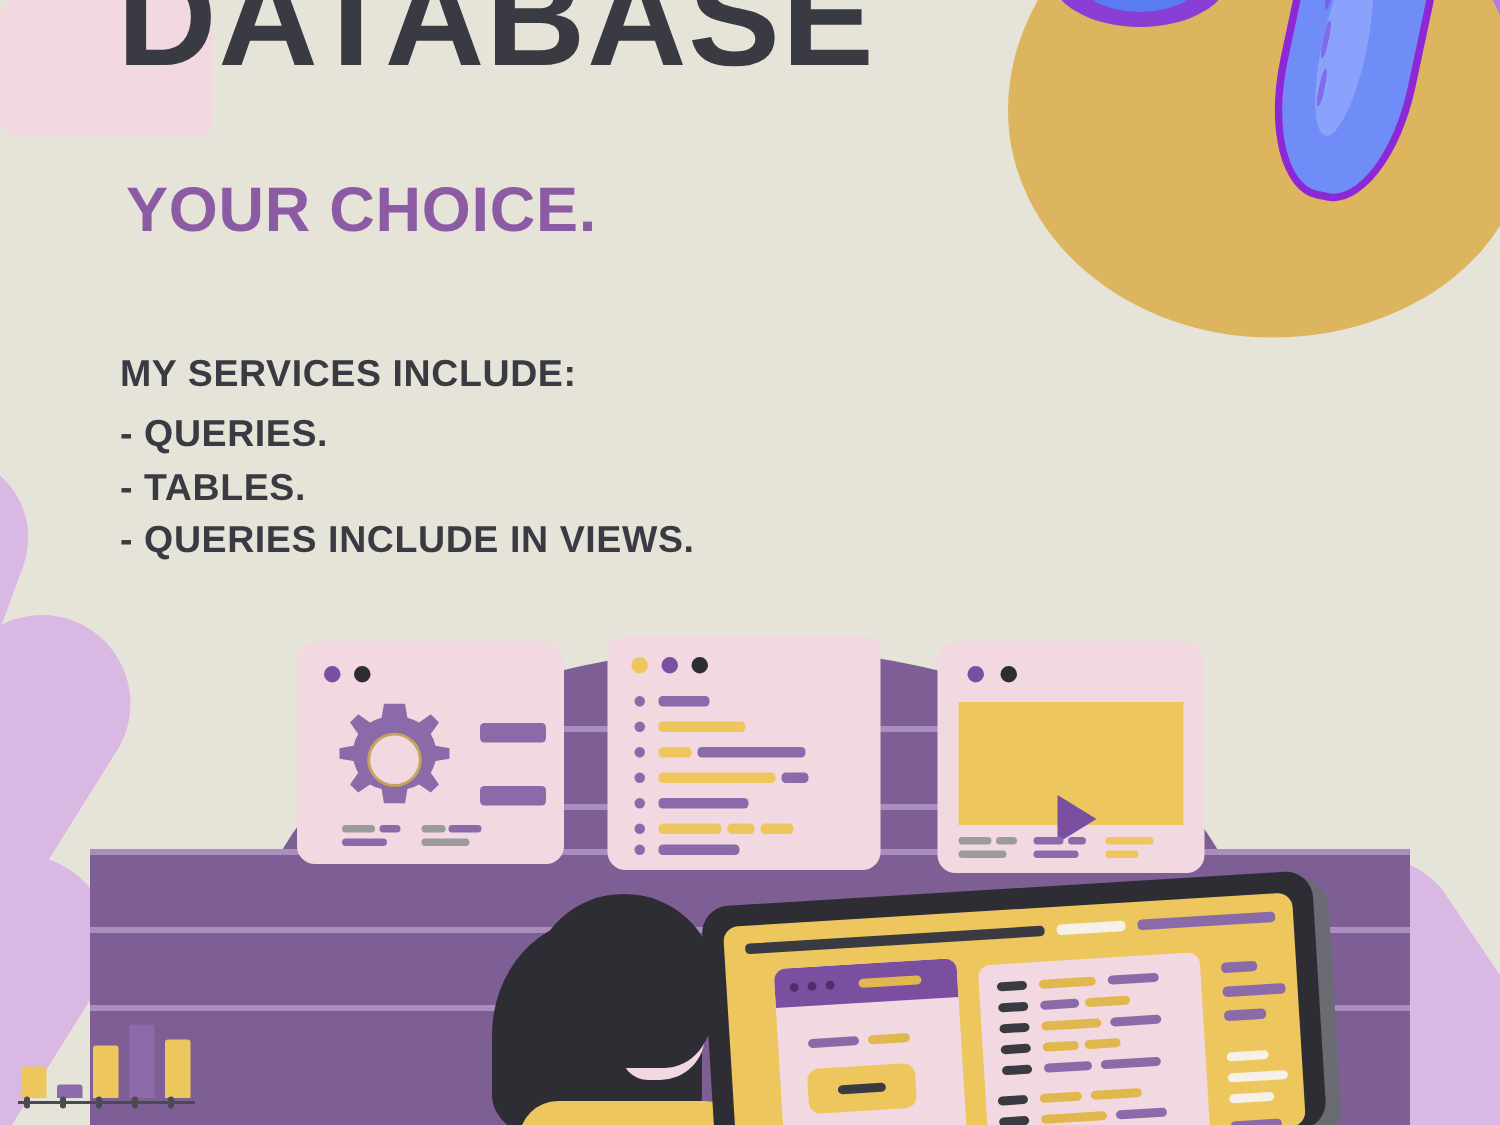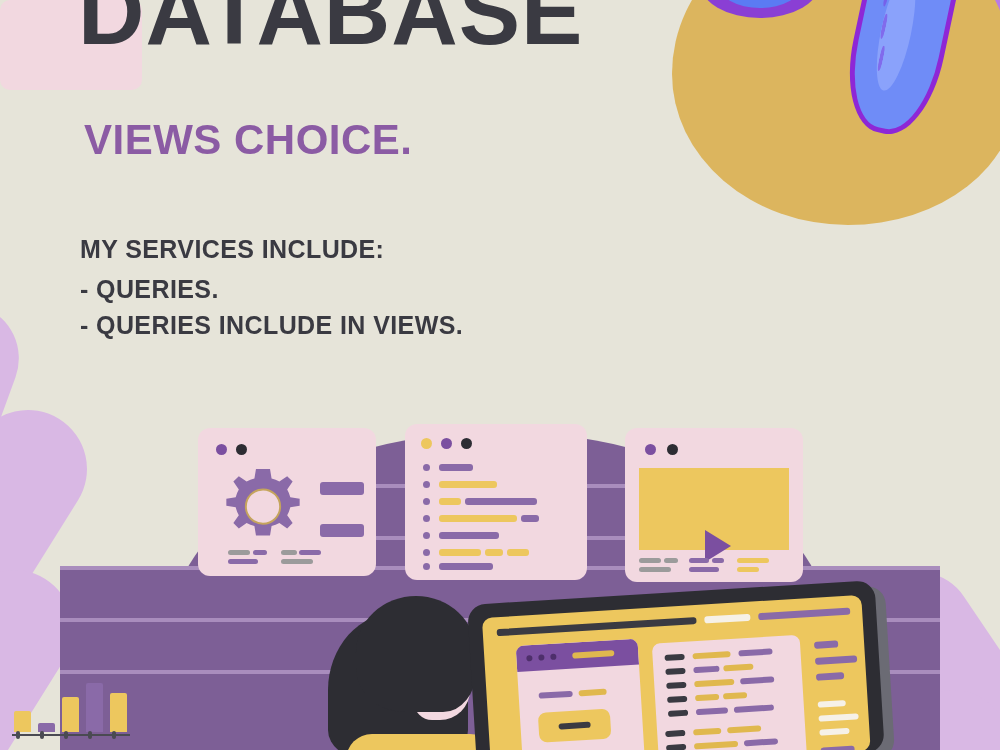--- a/index.html
+++ b/index.html
@@ -278,7 +278,7 @@
 
   <div class="title">DATABASE</div>
   <div class="subtitle">
-    <div>VIEWS CHOICE.</div>
+    <div>YOUR CHOICE.</div>
   </div>
 
   <div class="svc-head">MY SERVICES INCLUDE:</div>

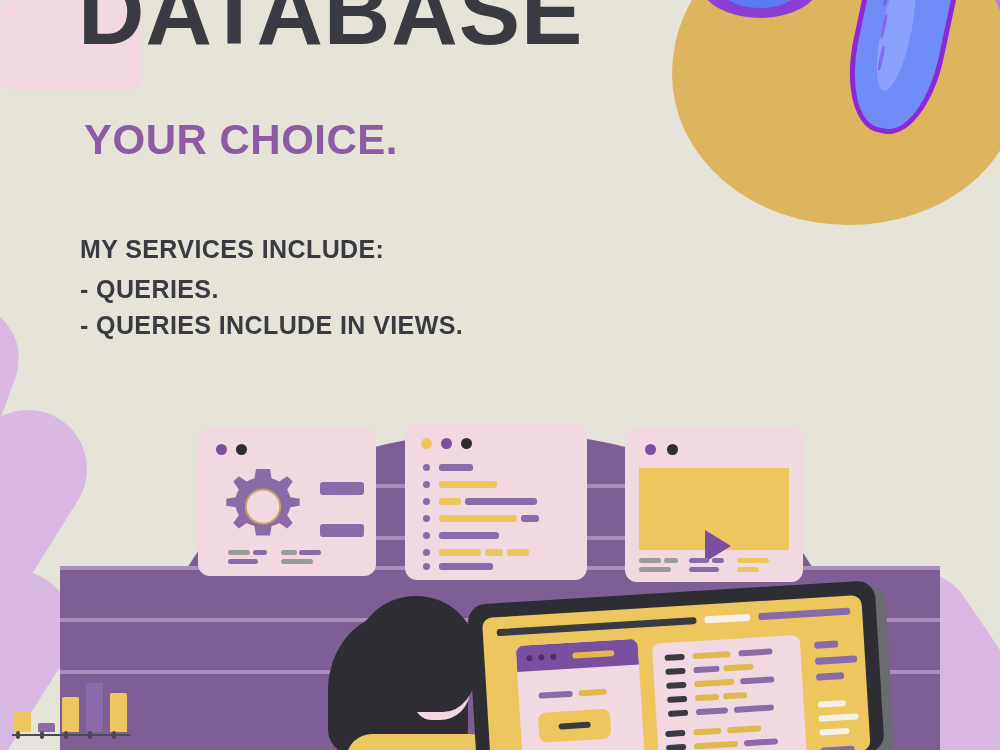--- a/index.html
+++ b/index.html
@@ -284,6 +284,7 @@
   <div class="svc-head">MY SERVICES INCLUDE:</div>
   <ul class="svc-list">
     <li>- QUERIES.</li>
+    <li>- TABLES.</li>
     <li>- QUERIES INCLUDE IN VIEWS.</li>
   </ul>
 

